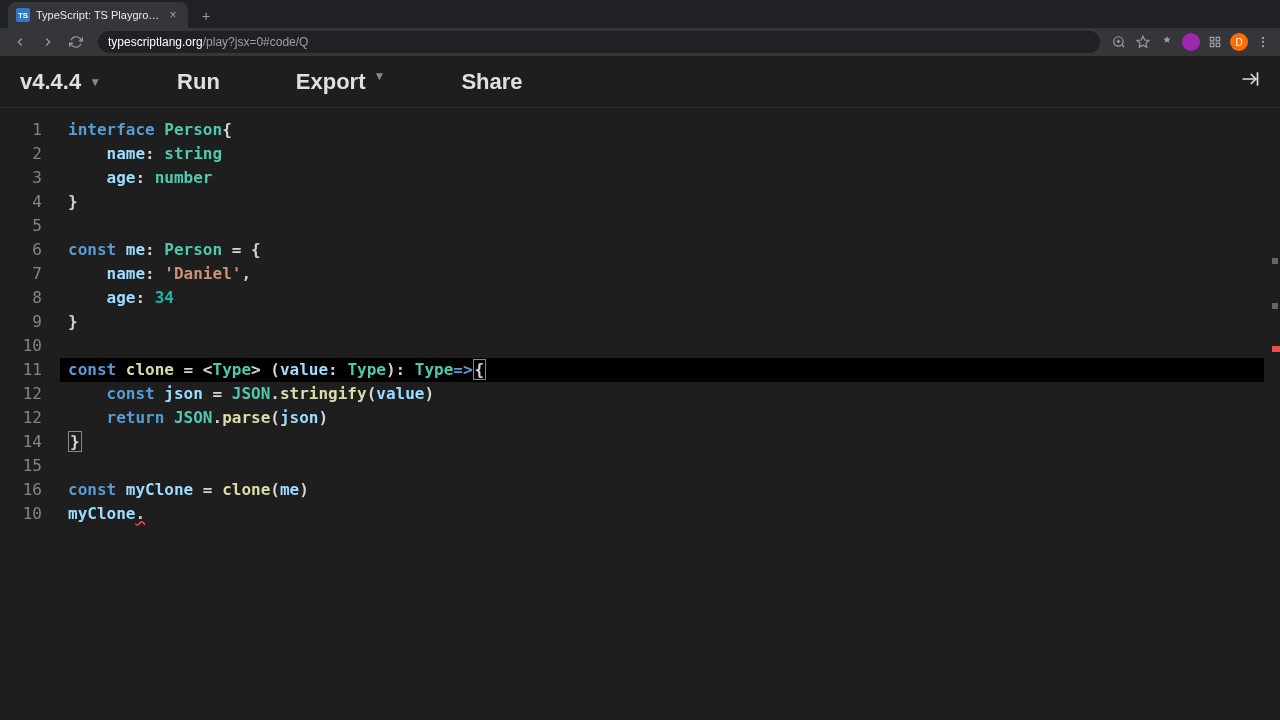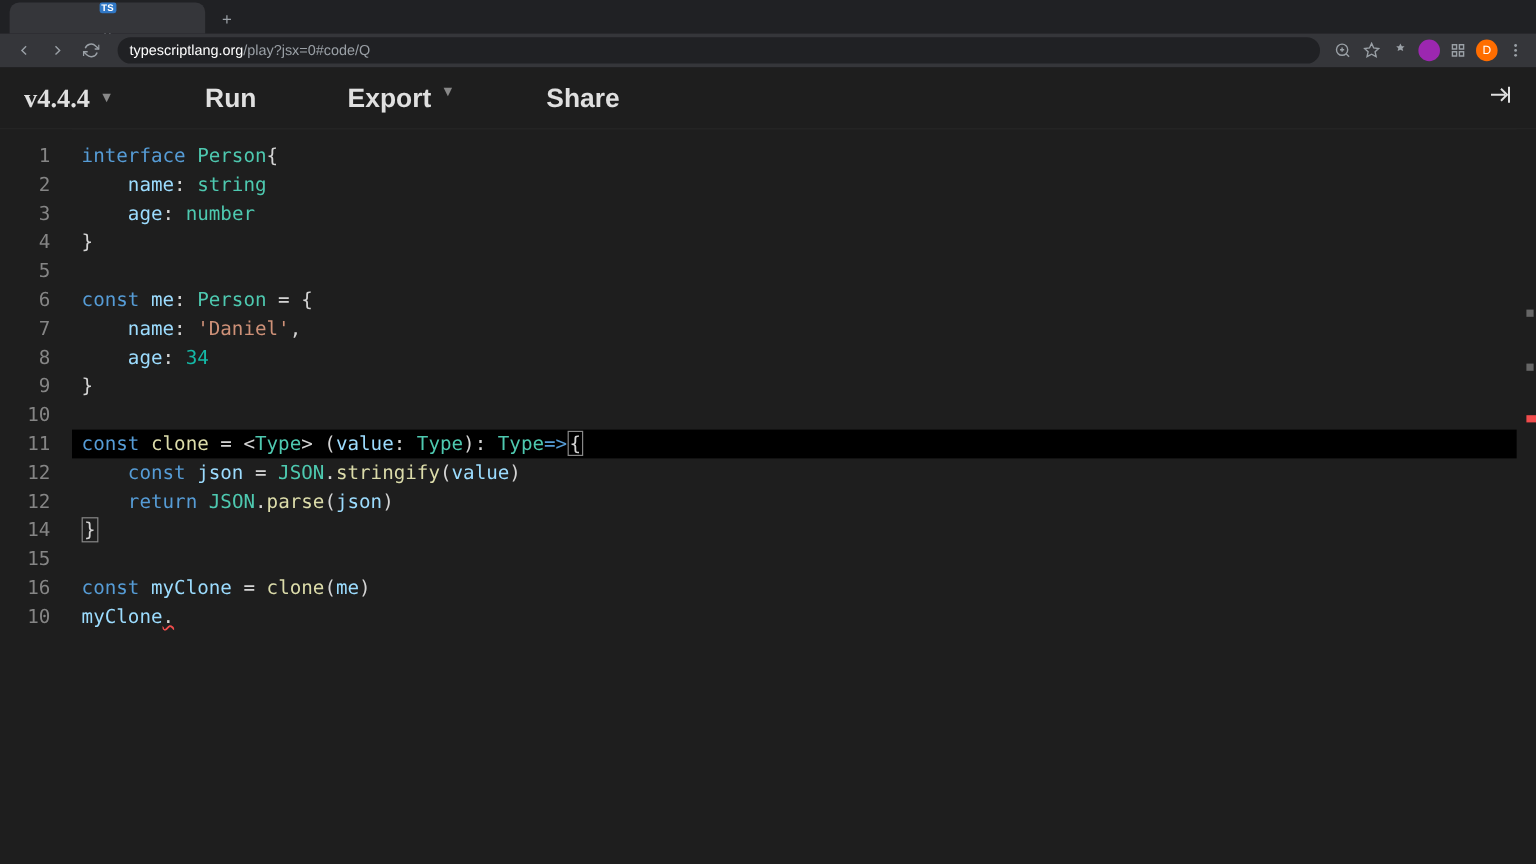--- a/index.html
+++ b/index.html
@@ -37,7 +37,6 @@
   max-width: 180px;
   font-size: 11px;
   color: #e8eaed;
-  flex-direction: column;
 }
 .tab-favicon {
   width: 14px;

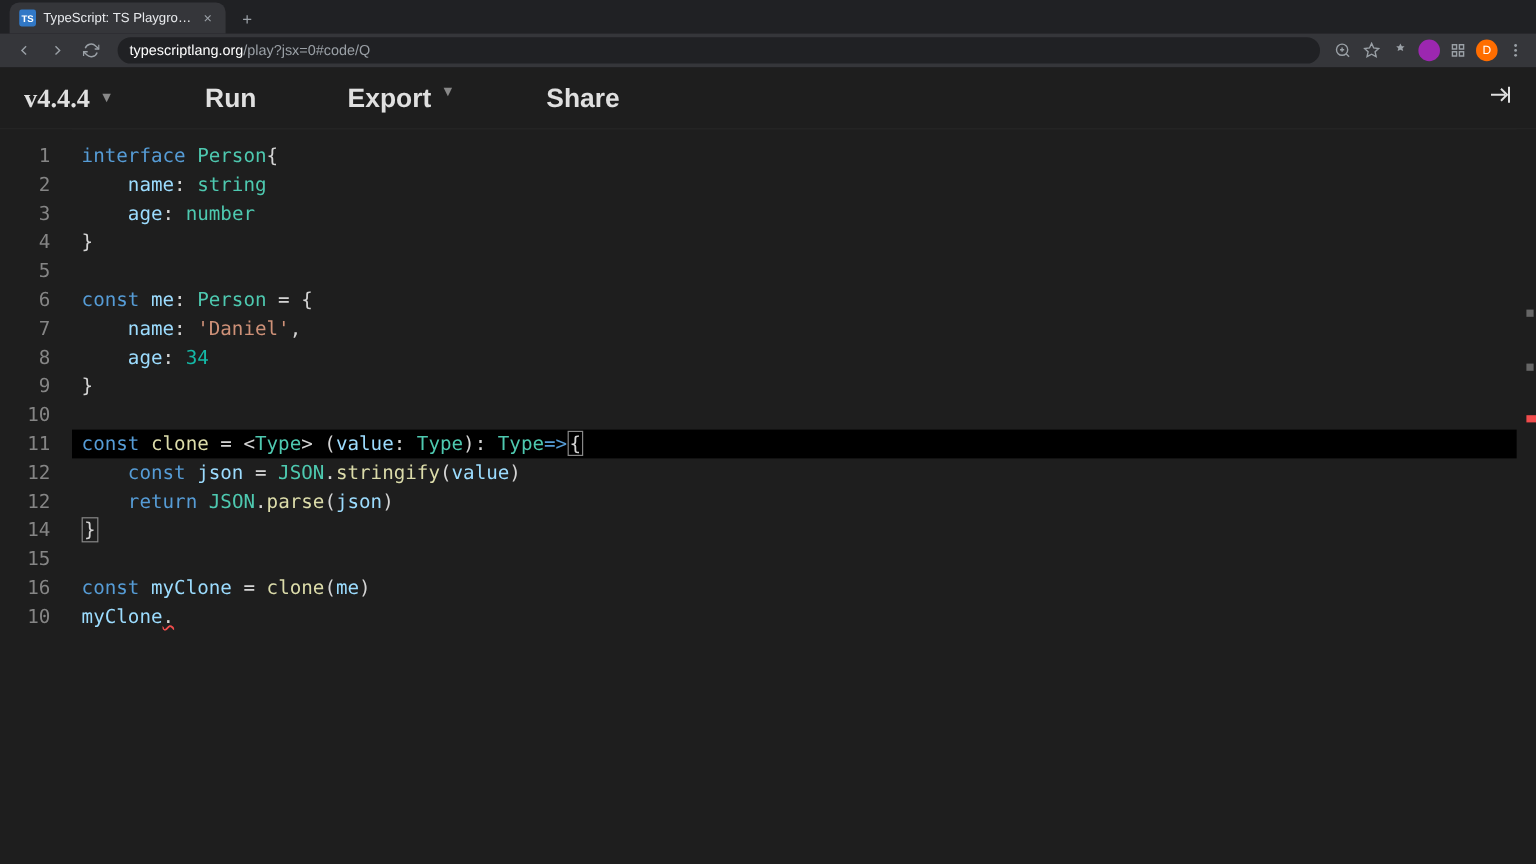--- a/index.html
+++ b/index.html
@@ -155,7 +155,6 @@
   font-weight: 600;
   color: #e0e0e0;
   cursor: pointer;
-  font-family: Liberation Serif, serif;
 }
 .version-btn .chevron {
   font-size: 12px;

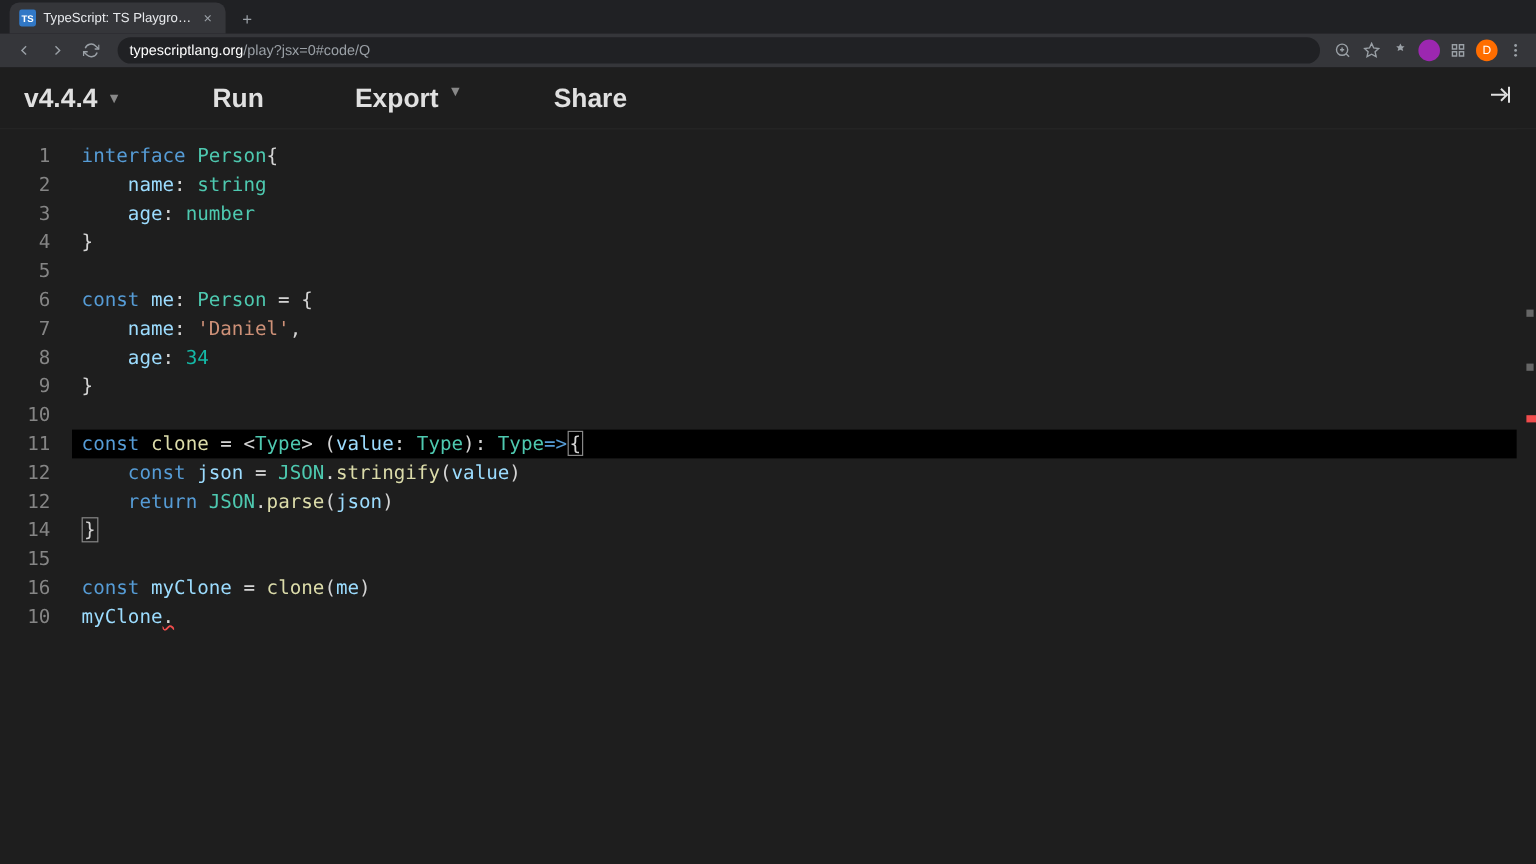--- a/index.html
+++ b/index.html
@@ -215,6 +215,7 @@
 .code-line {
   height: 24px;
   padding-left: 8px;
+  font-weight: bold;
 }
 .code-line.current {
   background: #000000;

